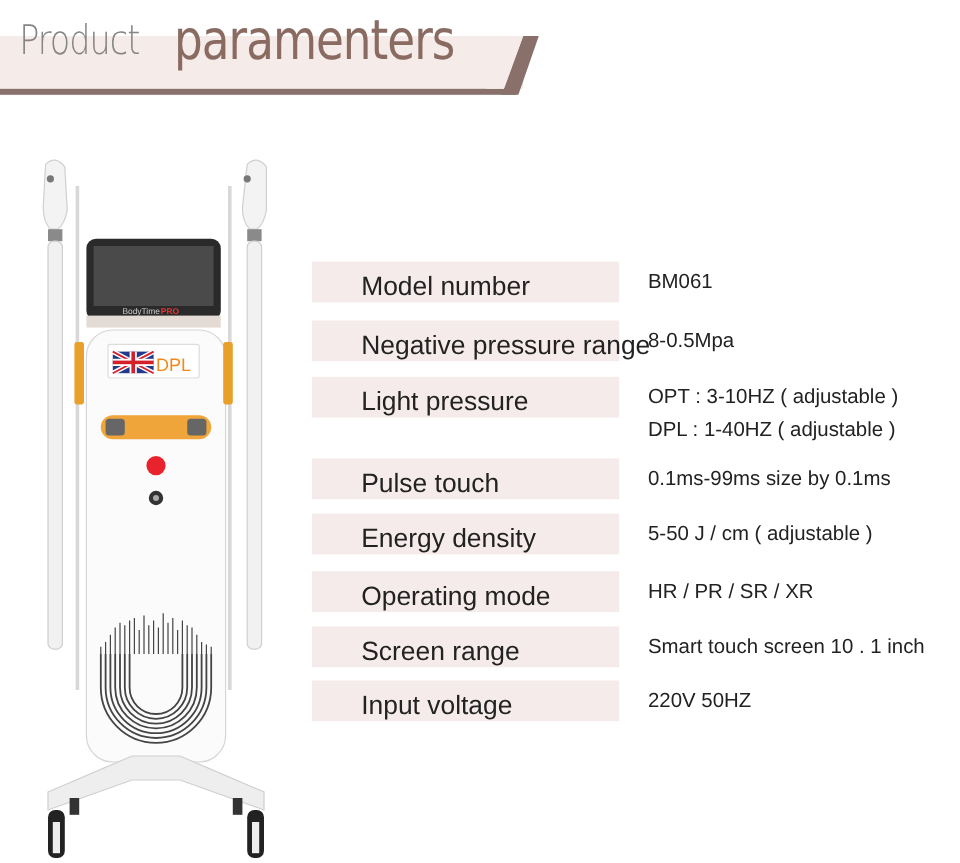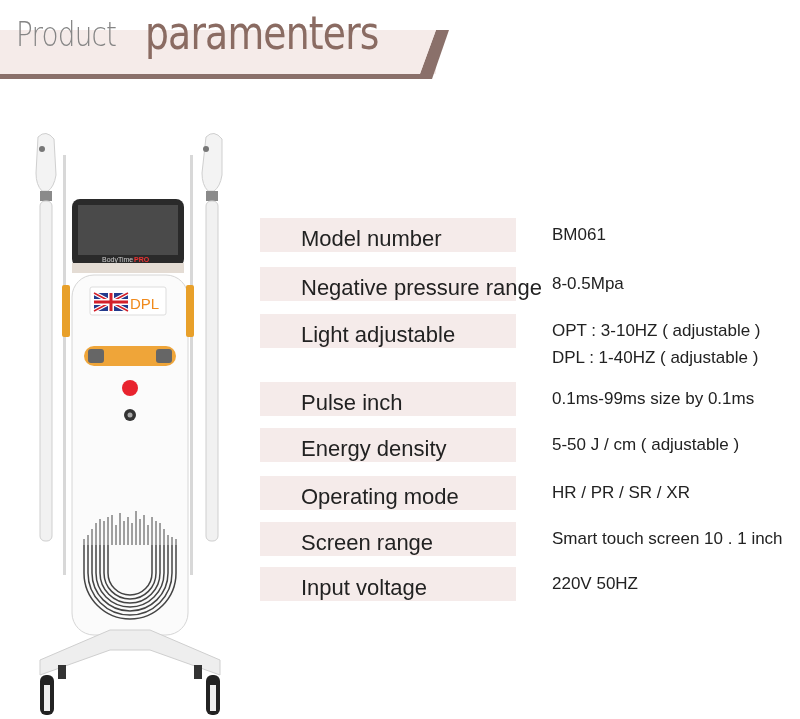--- a/index.html
+++ b/index.html
@@ -15,7 +15,7 @@
   .row { position:absolute; left:0; width:540px; }
   .label-box { position:absolute; left:0; top:0; width:256px; height:34px; background:#f5ebea; }
   .label-text { position:absolute; left:17px; top:8px; font-size:22px; color:#222; white-space:nowrap;margin-left:24px; }
-  .value { position:absolute; left:292px; top:8px; font-size:17px; color:#222; white-space:nowrap; line-height:27px; margin-top:-5px; }
+  .value { position:absolute; left:280px; top:8px; font-size:17px; color:#222; white-space:nowrap; line-height:27px; margin-top:-5px; }
 
   .device { position:absolute; left:20px; top:125px; width:220px; height:609px; }
 </style>

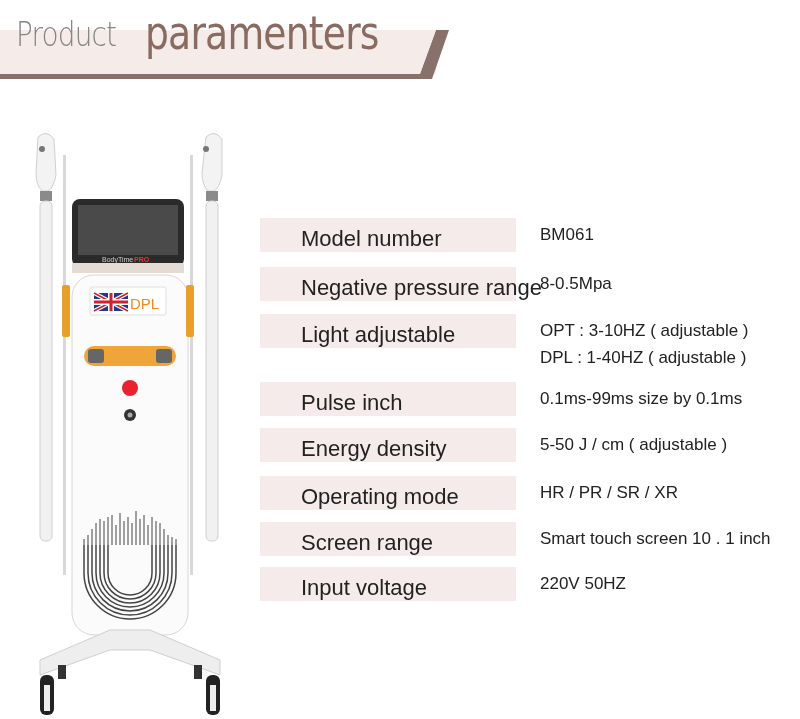--- a/index.html
+++ b/index.html
@@ -124,7 +124,7 @@
   </div>
   <div class="row" style="top:314px">
     <div class="label-box"></div>
-    <div class="label-text">Light adjustable</div>
+    <div class="label-text">Light pressure</div>
     <div class="value">OPT : 3-10HZ ( adjustable )</div>
     <div class="value" style="top:35px">DPL : 1-40HZ ( adjustable )</div>
   </div>

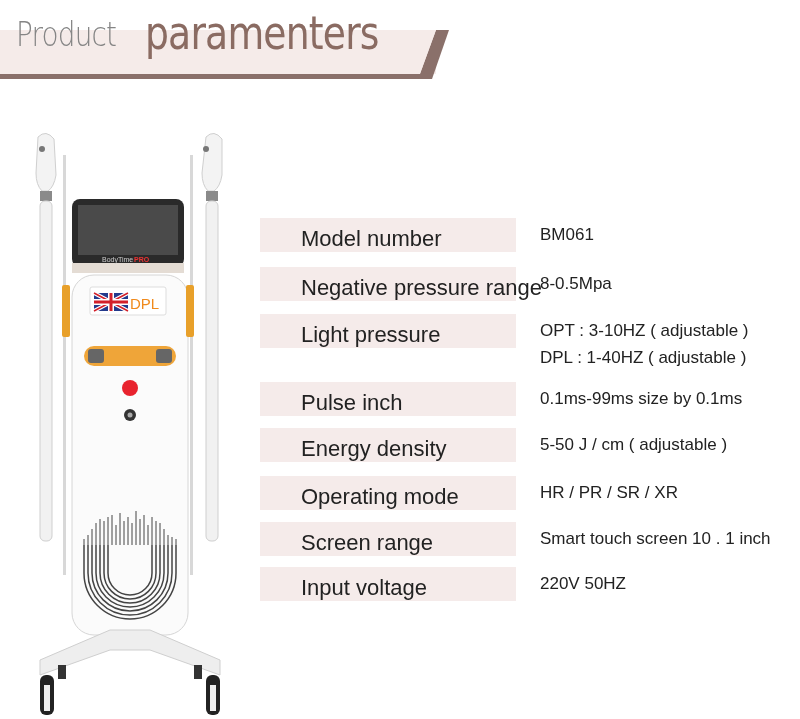--- a/index.html
+++ b/index.html
@@ -130,7 +130,7 @@
   </div>
   <div class="row" style="top:382px">
     <div class="label-box"></div>
-    <div class="label-text">Pulse inch</div>
+    <div class="label-text">Pulse touch</div>
     <div class="value">0.1ms-99ms size by 0.1ms</div>
   </div>
   <div class="row" style="top:428px">

